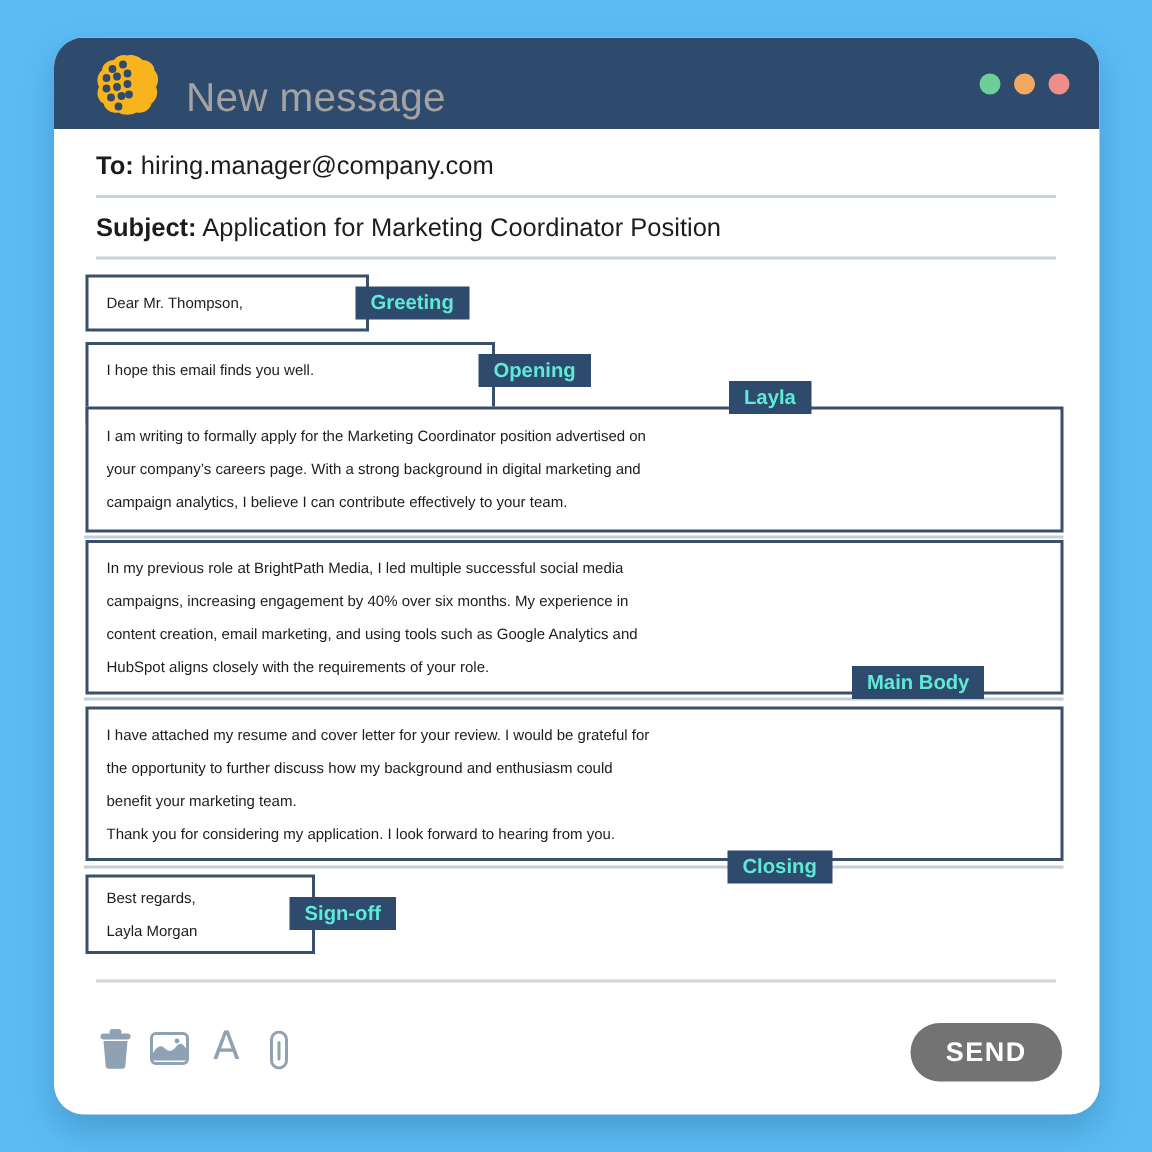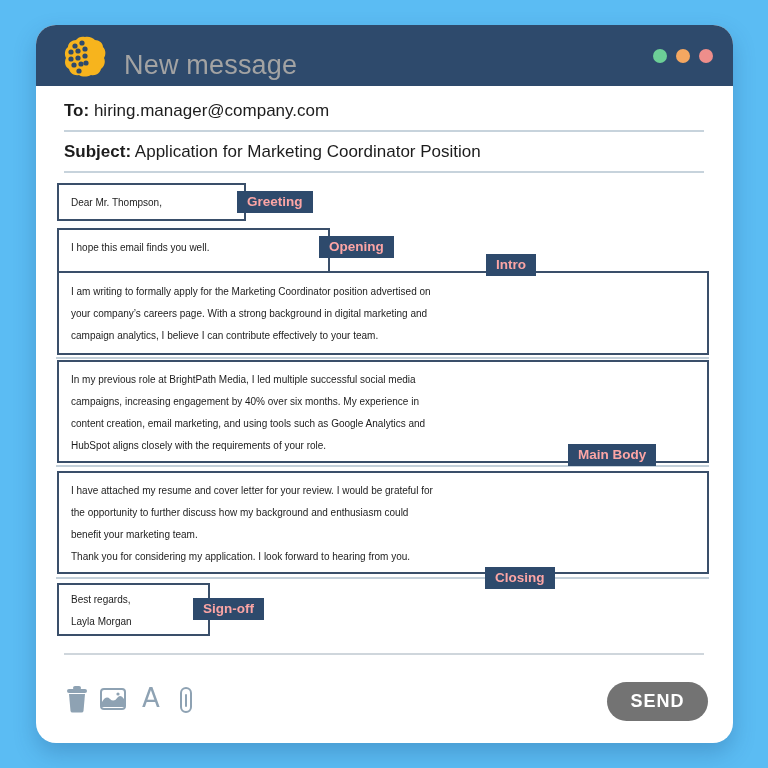--- a/index.html
+++ b/index.html
@@ -57,7 +57,7 @@
     .tag {
       position: absolute;
       background: #2e4a6c;
-      color: #fca5a5;
+      color: #5eead4;
       font-weight: bold;
       font-size: 13.5px;
       line-height: 22px;

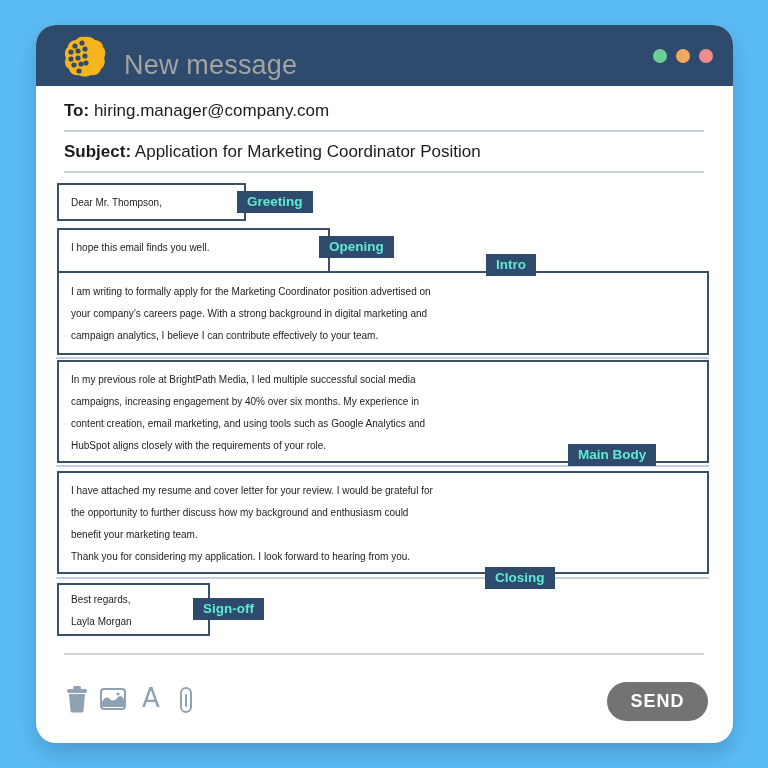--- a/index.html
+++ b/index.html
@@ -139,7 +139,7 @@
 your company’s careers page. With a strong background in digital marketing and
 campaign analytics, I believe I can contribute effectively to your team.</div>
   </div>
-  <div class="tag" style="left:450px; top:229px;">Intro</div>
+  <div class="tag" style="left:450px; top:229px;">Layla</div>
 
   <div class="box" style="left:21px; top:335px; width:652px; height:103px;padding-left:26px;">
     <div class="txt" style="top:7px">In my previous role at BrightPath Media, I led multiple successful social media

